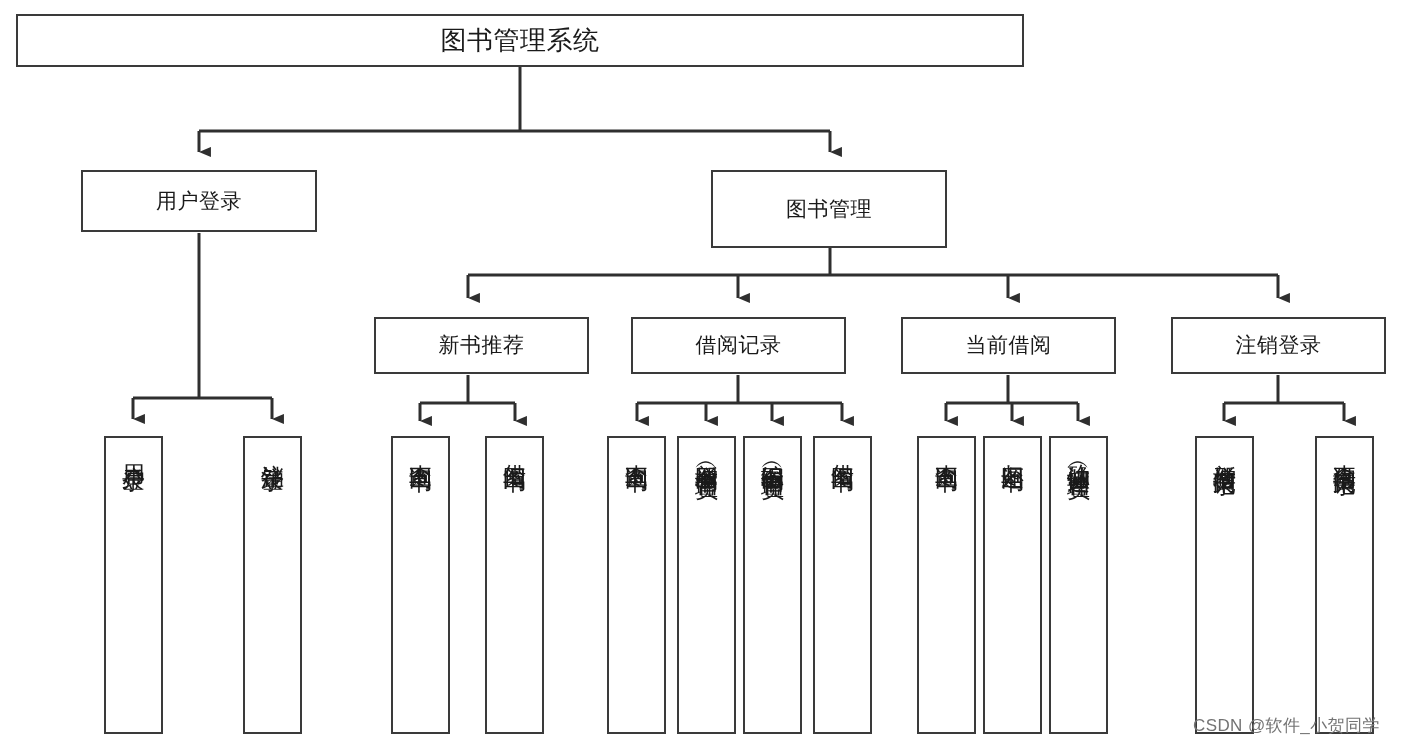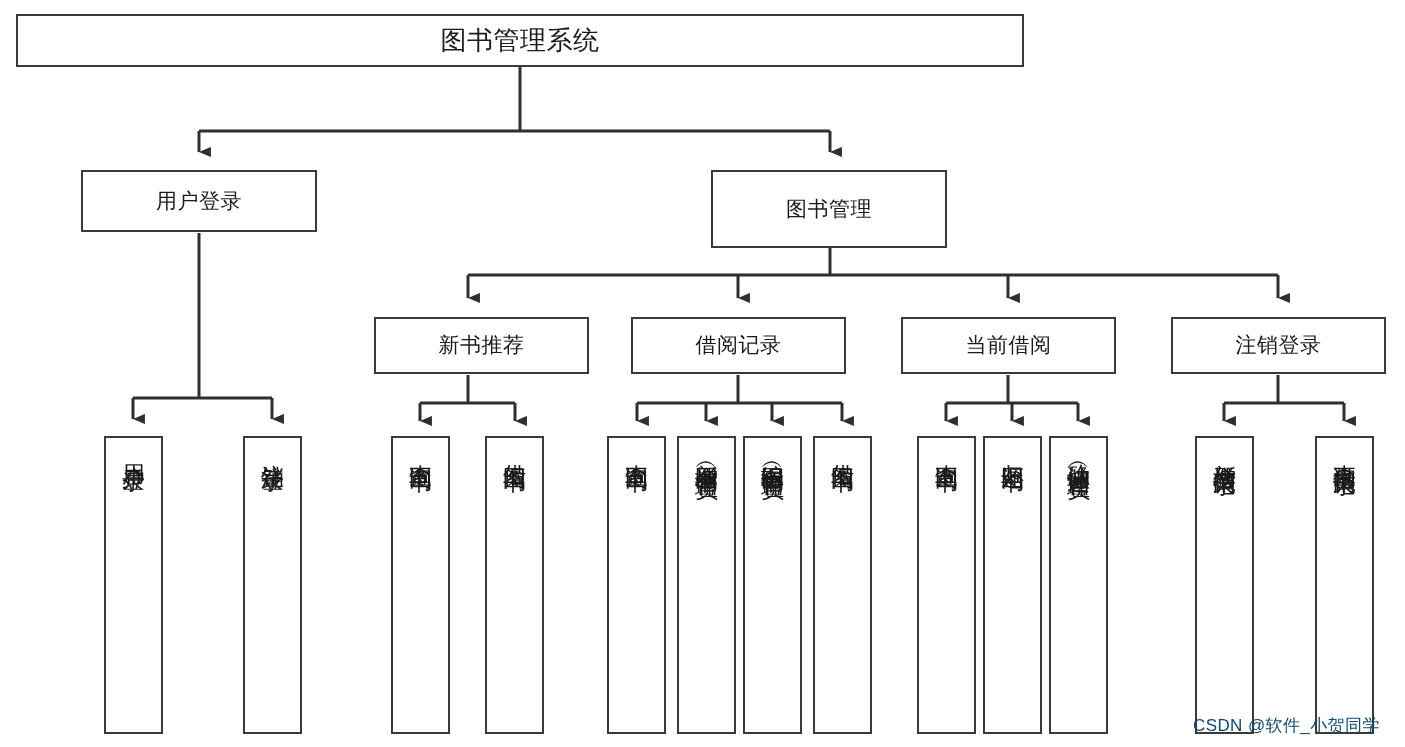--- a/index.html
+++ b/index.html
@@ -62,7 +62,7 @@
   .watermark {
     position: absolute;
     font-size: 17px;
-    color: #0c4a6e;
+    color: #737373;
     white-space: nowrap;
     z-index: 3;
     letter-spacing: 0.4px;

